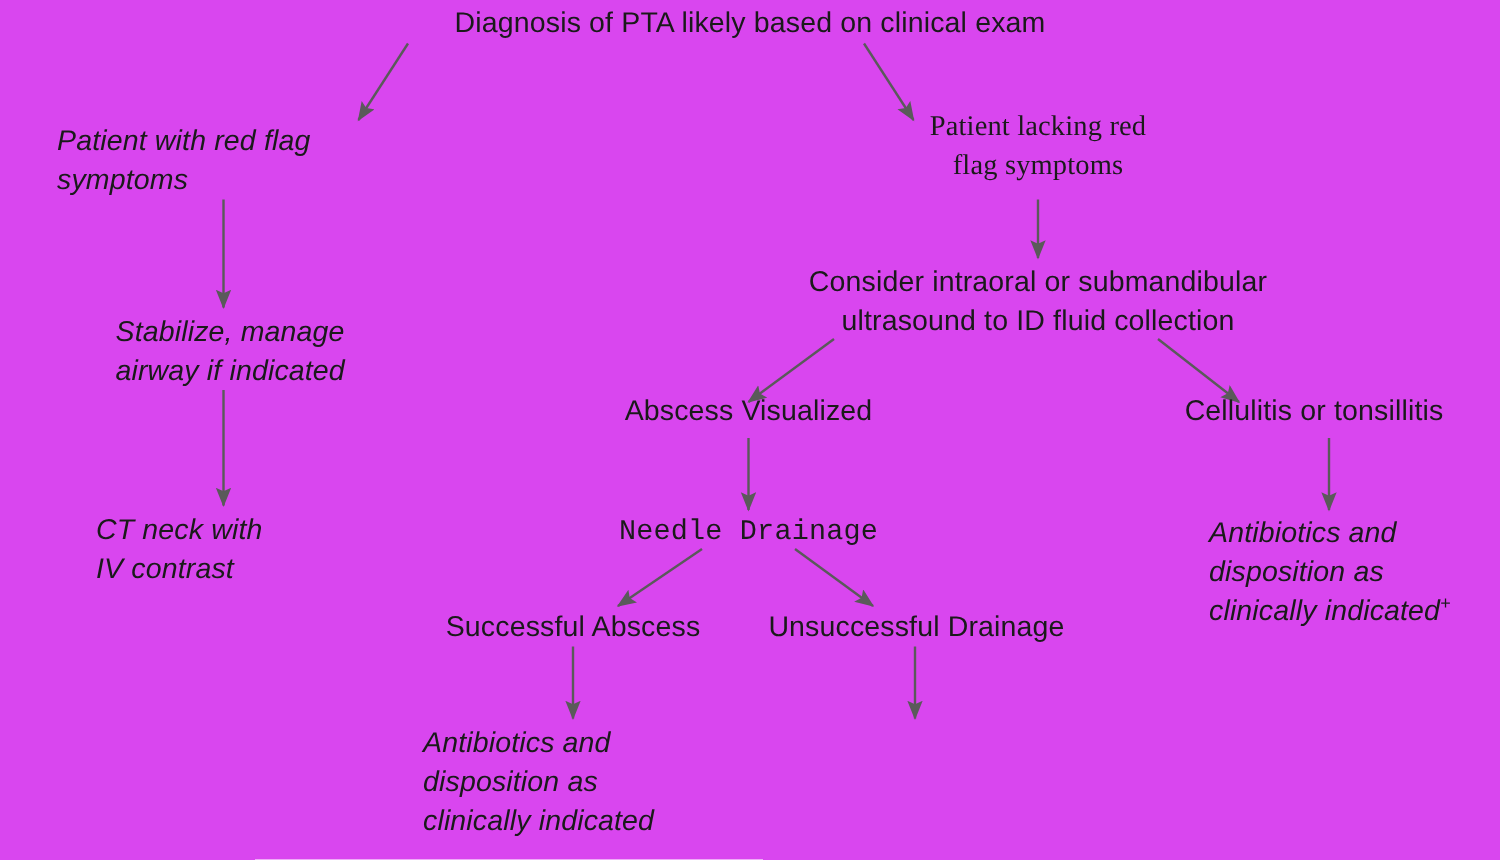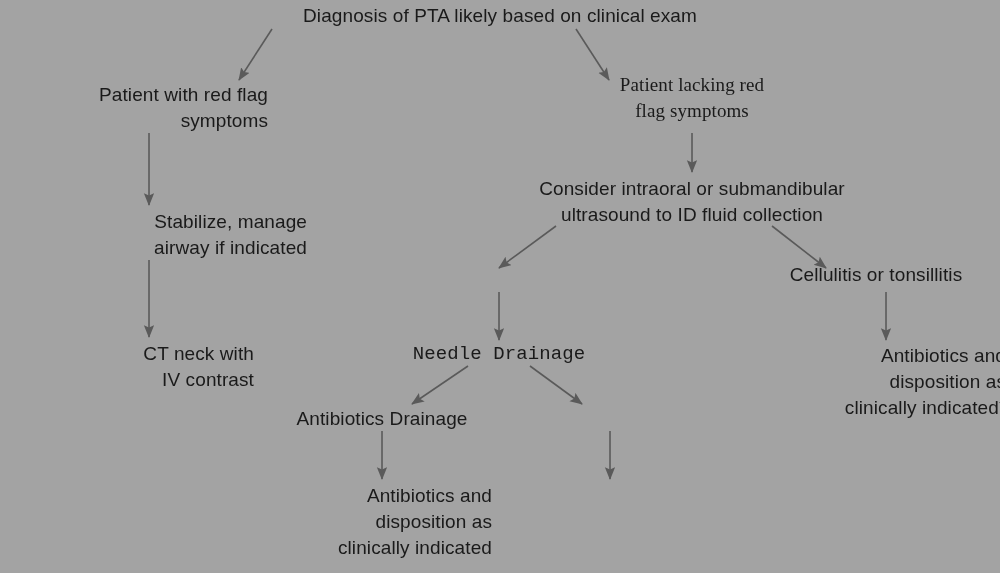--- a/index.html
+++ b/index.html
@@ -16,7 +16,7 @@
     position: relative;
     width: 1000px;
     height: 573px;
-    background: #a3a3a3;
+    background: #d946ef;
     overflow: hidden;
   }
   #edge-layer {

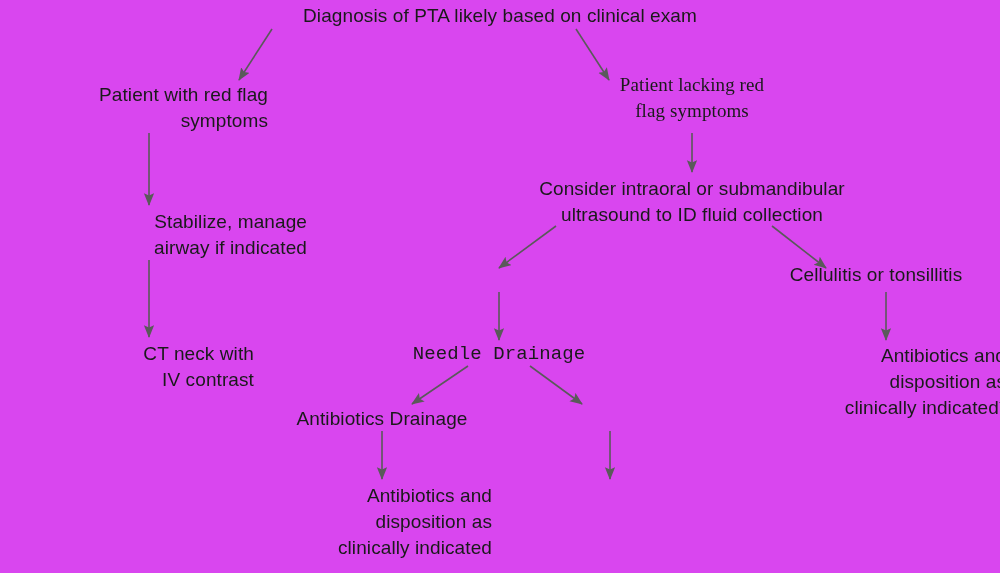--- a/index.html
+++ b/index.html
@@ -36,7 +36,7 @@
     letter-spacing: 0.1px;
   }
   .node.center { text-align: center; }
-  .node.left   { text-align: right; }
+  .node.left   { text-align: left; font-style: italic; }
   .node sup {
     font-size: 12px;
     line-height: 0;

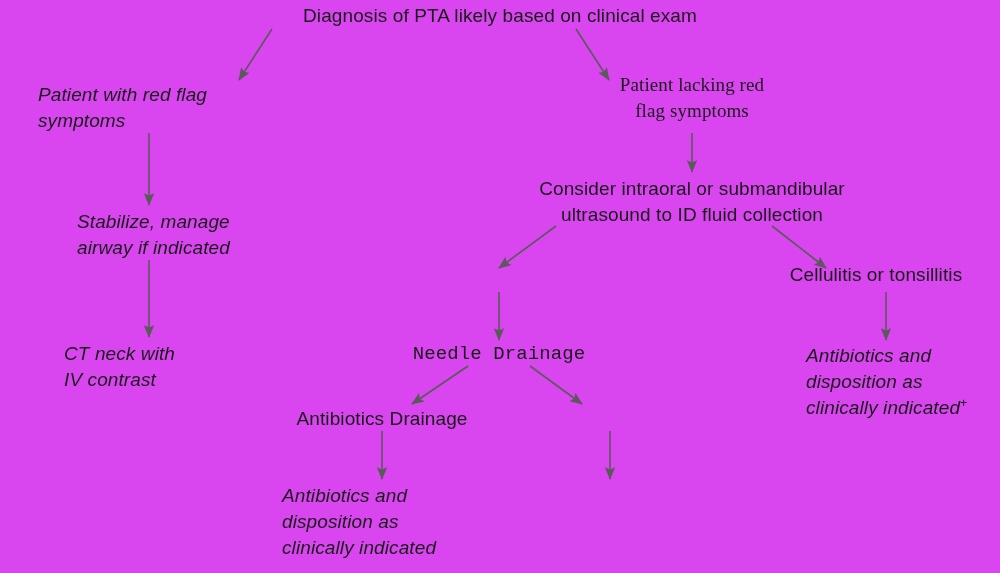--- a/index.html
+++ b/index.html
@@ -88,6 +88,7 @@
   <div class="node left" style="left:64px; top:341px; width:190px;">CT neck with
 IV contrast</div>
 
+  <div class="node center" style="left:399px; top:262px; width:200px;">Abscess Visualized</div>
 
   <div class="node center" style="left:766px; top:262px; width:220px;text-align:center;">Cellulitis or tonsillitis</div>
 

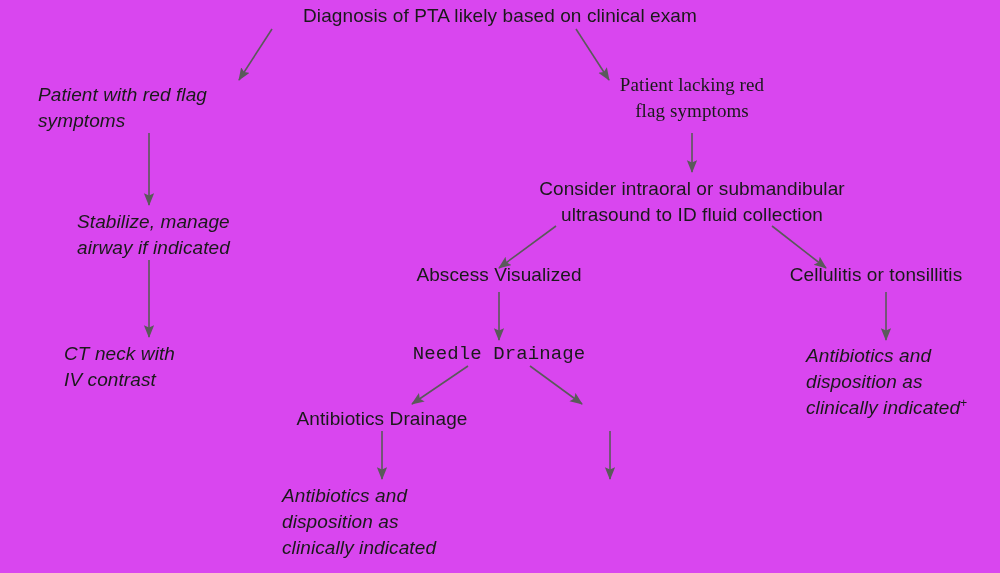--- a/index.html
+++ b/index.html
@@ -98,7 +98,7 @@
 disposition as
 clinically indicated</span><sup>+</sup></div>
 
-  <div class="node center" style="left:282px; top:406px; width:200px;">Antibiotics Drainage</div>
+  <div class="node center" style="left:282px; top:406px; width:200px;">Successful Abscess</div>
 
 
   <div class="node left" style="left:282px; top:483px; width:210px;">Antibiotics and

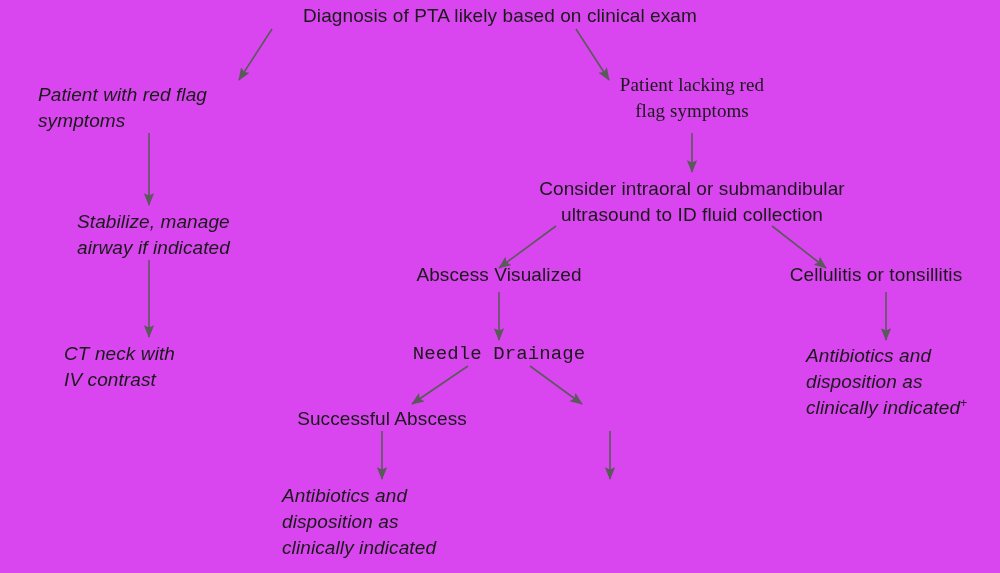--- a/index.html
+++ b/index.html
@@ -100,6 +100,7 @@
 
   <div class="node center" style="left:282px; top:406px; width:200px;">Successful Abscess</div>
 
+  <div class="node center" style="left:496px; top:406px; width:230px;">Unsuccessful Drainage</div>
 
   <div class="node left" style="left:282px; top:483px; width:210px;">Antibiotics and
 disposition as

